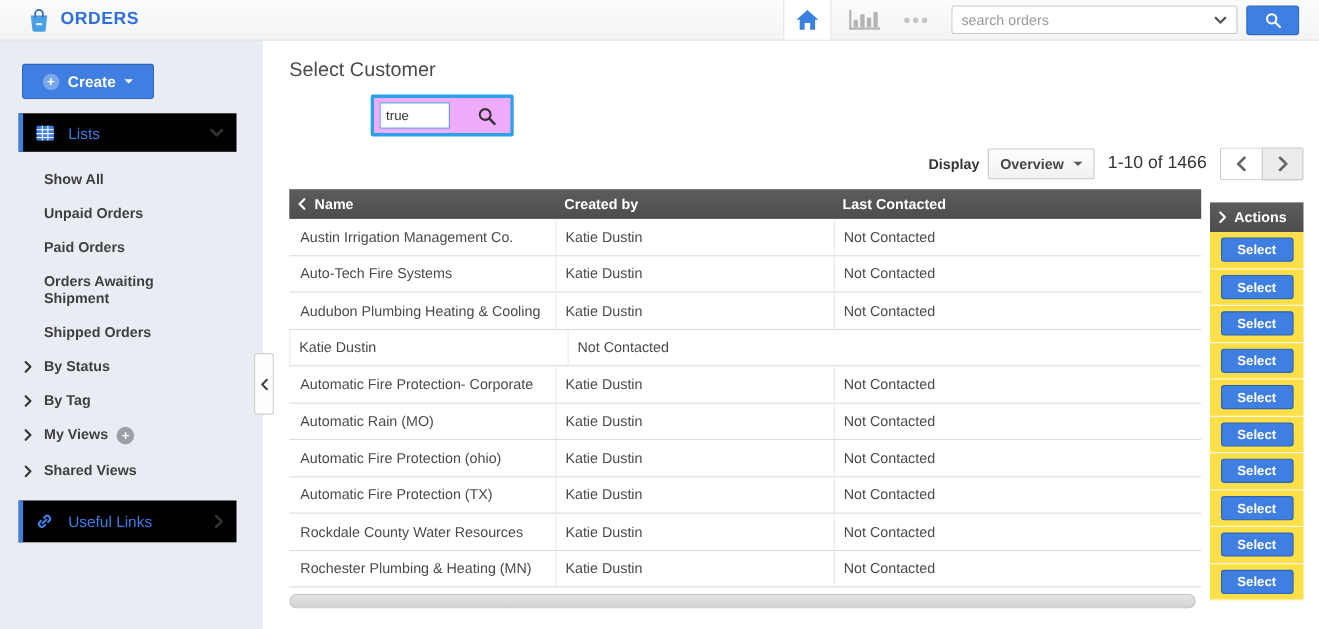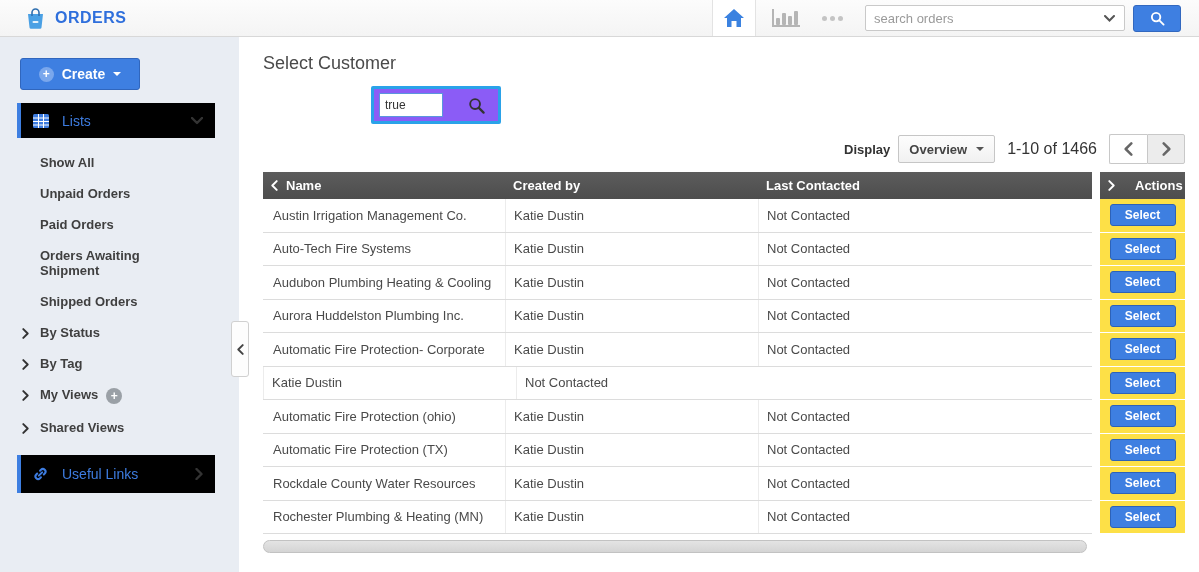--- a/index.html
+++ b/index.html
@@ -82,8 +82,8 @@
   .main { position:absolute; left:239px; top:37px; right:0; bottom:0; background:#fff; padding-left:24px; }
   .page-title { margin-top:16px; font-size:18px; font-weight:normal; color:#4a4a4a; height:21px; }
   .search-widget {
-    margin:12px 0 0 108px; display:inline-flex; align-items:center; gap:16px;
-    border:3px solid #2aa2e9; background:#8b5cf6; padding:3px 5px; border-radius:2px;
+    margin:12px 0 0 74px; display:inline-flex; align-items:center; gap:16px;
+    border:3px solid #2aa2e9; background:#f0abfc; padding:3px 5px; border-radius:2px;
   }
   .widget-input { width:64px; height:24px; border:1px solid #5a96dd; font-size:12px; padding:0 5px; outline:none; font-family:inherit; color:#333; }
   .widget-search-btn { width:34px; height:26px; background:transparent; border:none; display:flex; align-items:center; justify-content:center; cursor:pointer; }

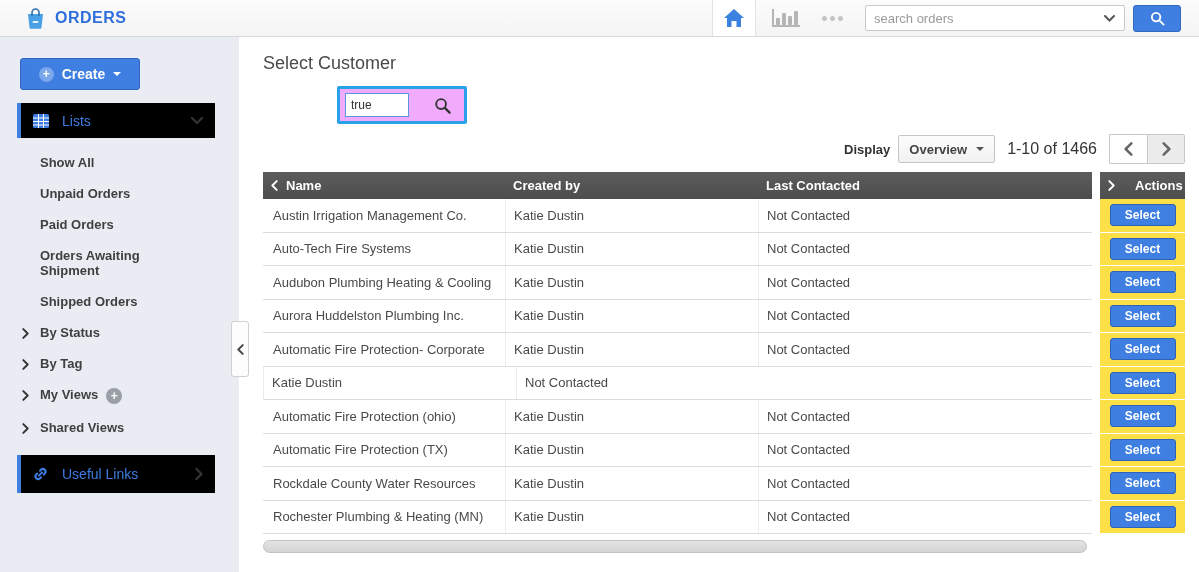--- a/index.html
+++ b/index.html
@@ -116,8 +116,8 @@
   .c-contacted { flex:1; padding-left:8px; border-left:1px solid #ececec; }
   .actions-col { width:85px; margin-left:8px; }
   .a-header {
-    height:27px; display:flex; align-items:center; gap:20px; padding-left:8px;
-    background:linear-gradient(#5c5c5c,#4d4d4d); color:#fff; font-size:13px; font-weight:bold; cursor:pointer;
+    height:27px; display:flex; align-items:center; gap:7px; padding-left:8px;
+    background:linear-gradient(#5c5c5c,#4d4d4d); color:#fff; font-size:13px; font-weight:bold; cursor:pointer;margin-top:12px;
   }
   .a-cell { height:33.5px; background:#fde047; border-bottom:1px solid #fff; display:flex; align-items:center; justify-content:center; }
   .btn-select {

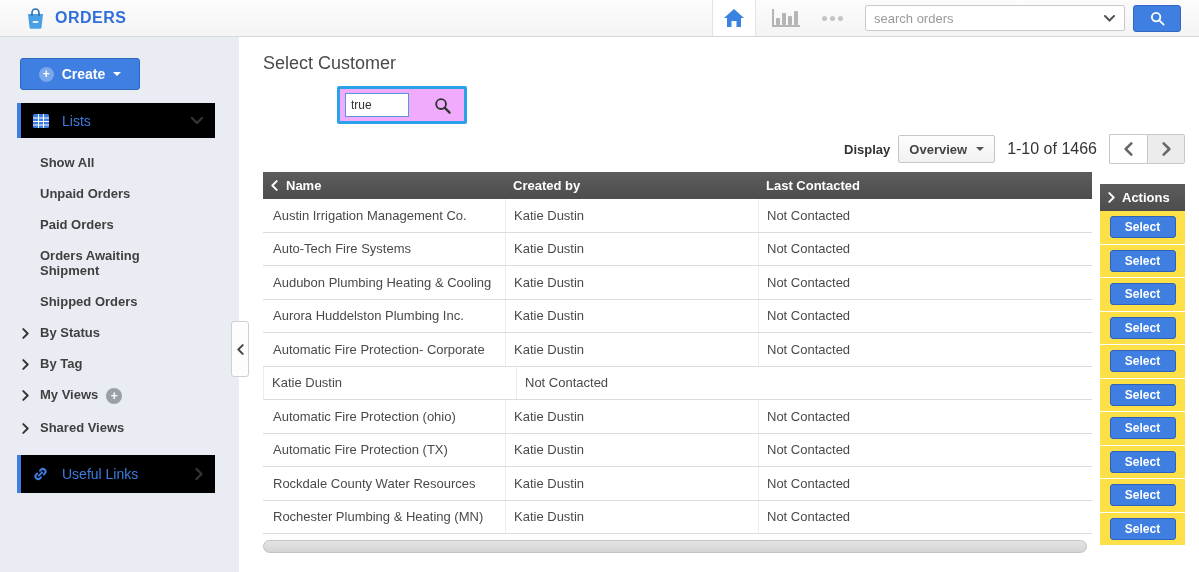--- a/index.html
+++ b/index.html
@@ -351,7 +351,6 @@
   </div>
 
   <div class="t-row">
-    <div class="cell c-name">Aurora Huddelston Plumbing Inc.</div>
     <div class="cell c-created">Katie Dustin</div>
     <div class="cell c-contacted">Not Contacted</div>
   </div>

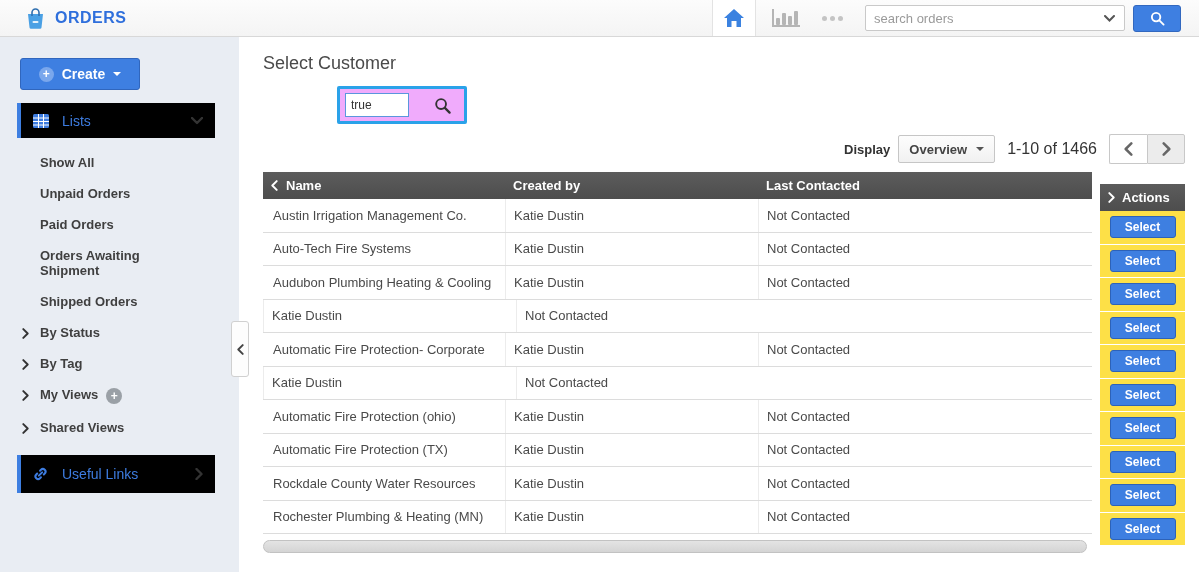--- a/index.html
+++ b/index.html
@@ -362,6 +362,7 @@
   </div>
 
   <div class="t-row">
+    <div class="cell c-name">Automatic Rain (MO)</div>
     <div class="cell c-created">Katie Dustin</div>
     <div class="cell c-contacted">Not Contacted</div>
   </div>

